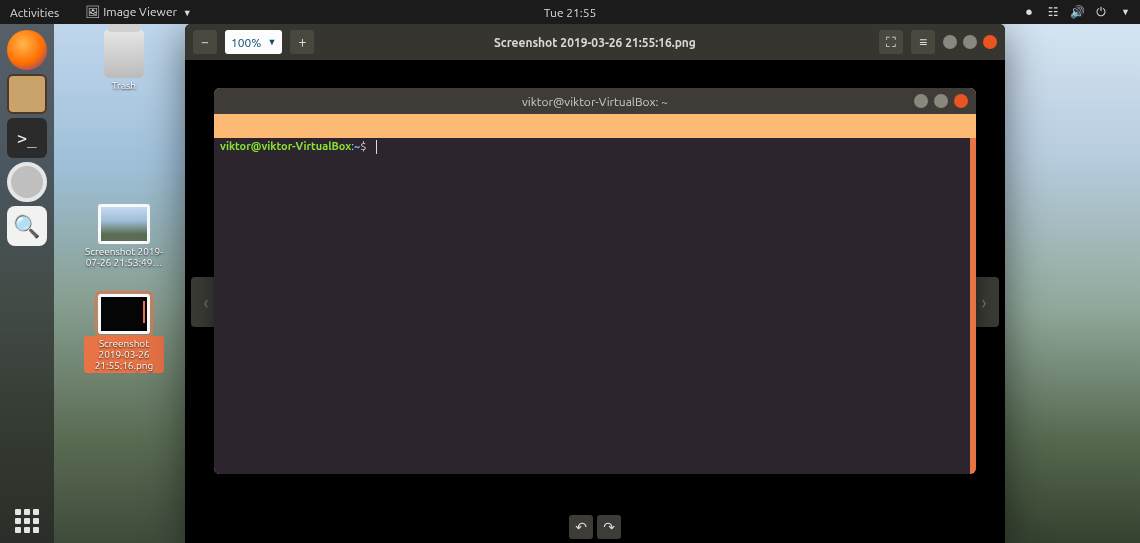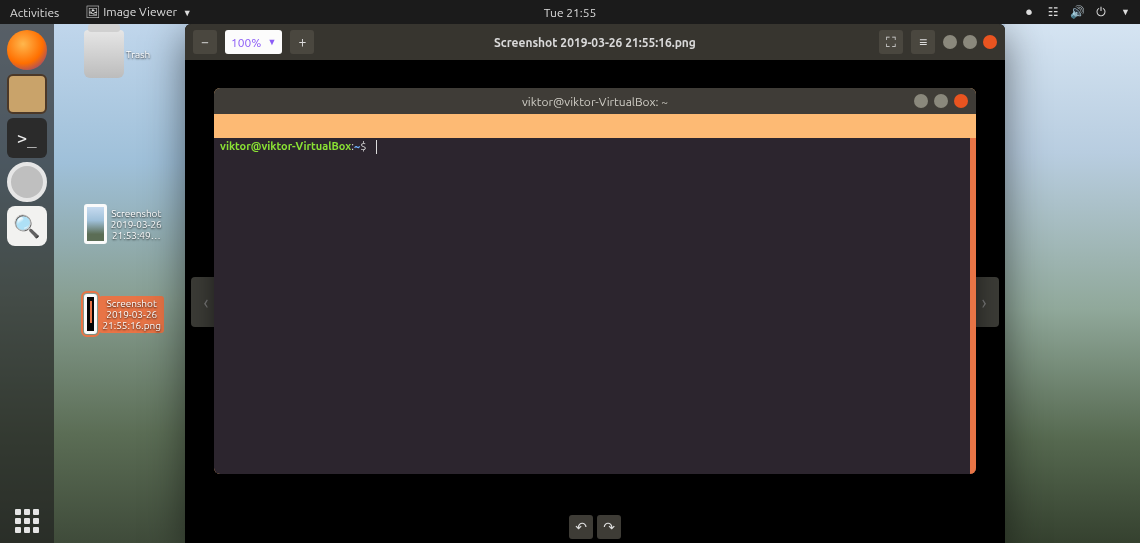--- a/index.html
+++ b/index.html
@@ -41,7 +41,7 @@
   .iv-window{position:absolute;top:24px;left:185px;width:820px;height:519px;background:#000;border-radius:6px 6px 0 0;overflow:hidden;z-index:40;box-shadow:0 10px 40px rgba(0,0,0,.5);}
   .iv-header{height:36px;background:#37352f;display:flex;align-items:center;padding:0 8px;gap:8px;color:#ddd;font-size:12px;}
   .hdr-btn{width:24px;height:24px;background:#4a473f;border-radius:3px;display:flex;align-items:center;justify-content:center;cursor:pointer;color:#ddd;font-size:14px;}
-  .zoom-box{height:24px;background:#fcfcfc;color:#8b5cf6;border-radius:3px;padding:0 6px;display:flex;align-items:center;gap:6px;cursor:pointer;font-size:12px;}
+  .zoom-box{height:24px;background:#fcfcfc;color:#0c4a6e;border-radius:3px;padding:0 6px;display:flex;align-items:center;gap:6px;cursor:pointer;font-size:12px;}
   .iv-title{position:absolute;left:50%;transform:translateX(-50%);font-weight:600;color:#d9d9d9;}
   .hdr-right{margin-left:auto;display:flex;align-items:center;gap:8px;}
   .win-dots{display:flex;gap:6px;}

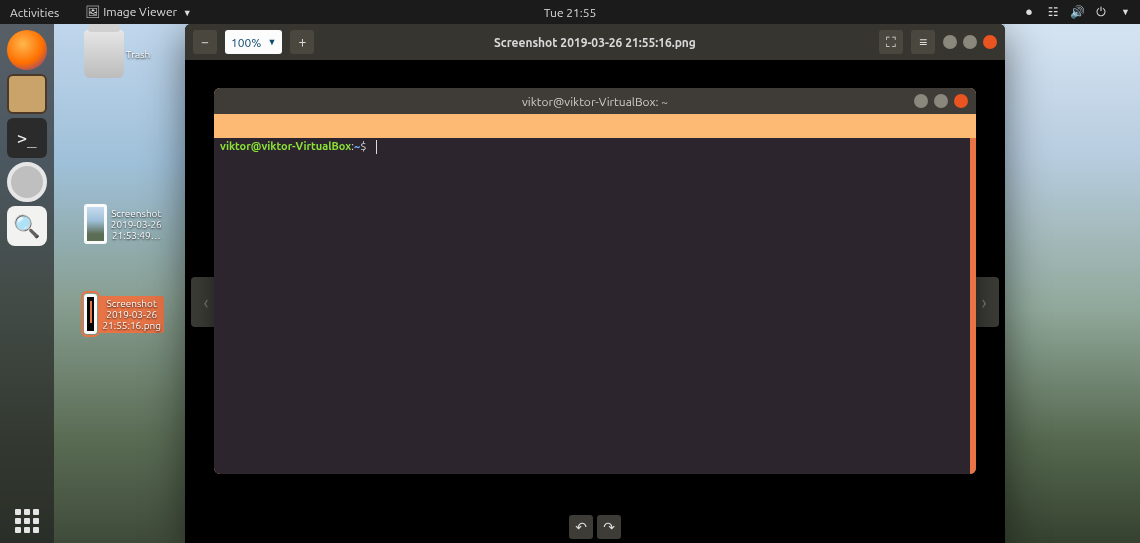--- a/index.html
+++ b/index.html
@@ -25,7 +25,7 @@
   .dock-apps span{width:6px;height:6px;background:#e5e5e5;border-radius:1px;}
   
   .desktop{position:absolute;top:24px;left:54px;right:0;bottom:0;z-index:10;}
-  .di{position:absolute;width:80px;display:flex;flex-direction:row;align-items:center;font-size:10px;color:#fff;text-align:center;text-shadow:0 1px 2px rgba(0,0,0,.9);gap:2px;cursor:pointer;}
+  .di{position:absolute;width:80px;display:flex;flex-direction:column;align-items:center;font-size:10px;color:#fff;text-align:center;text-shadow:0 1px 2px rgba(0,0,0,.9);gap:2px;cursor:pointer;}
   .di .thumb{width:52px;height:40px;border-radius:3px;}
   .di.selected .lbl{background:#e87446;color:#fff;border-radius:3px;padding:2px 3px;}
   .di.selected .thumb{outline:2px solid #e87446;outline-offset:1px;}

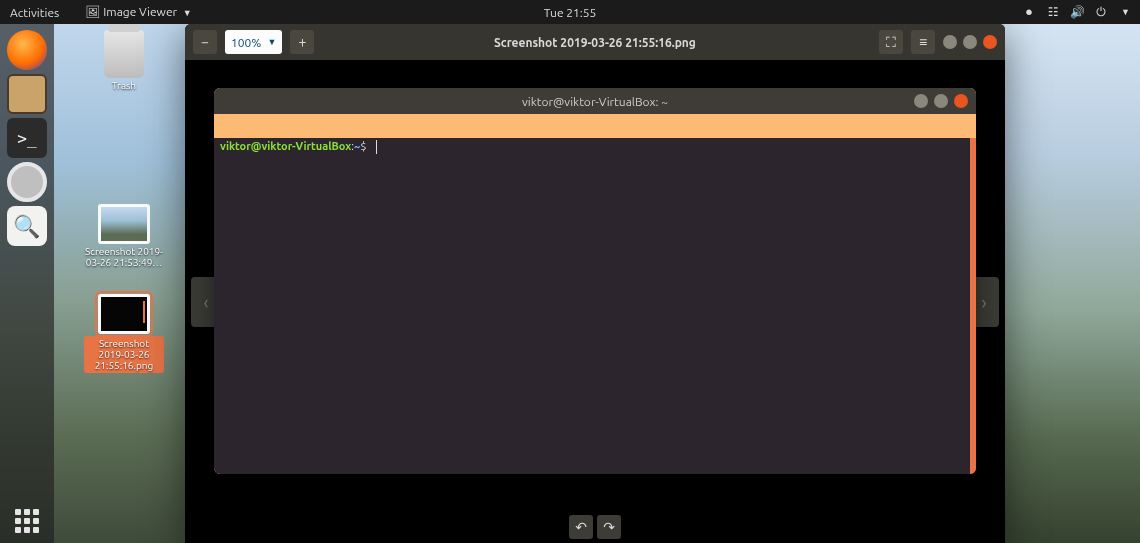--- a/index.html
+++ b/index.html
@@ -115,7 +115,7 @@
   </div>
   <div class="di" style="top:180px;left:30px">
     <div class="thumb img-thumb"></div>
-    <div class="lbl">Screenshot 2019-03-26 21:53:49…</div>
+    <div class="lbl">Screenshot 2019-07-26 21:53:49…</div>
   </div>
   <div class="di selected" style="top:270px;left:30px">
     <div class="thumb img-thumb dark"></div>

